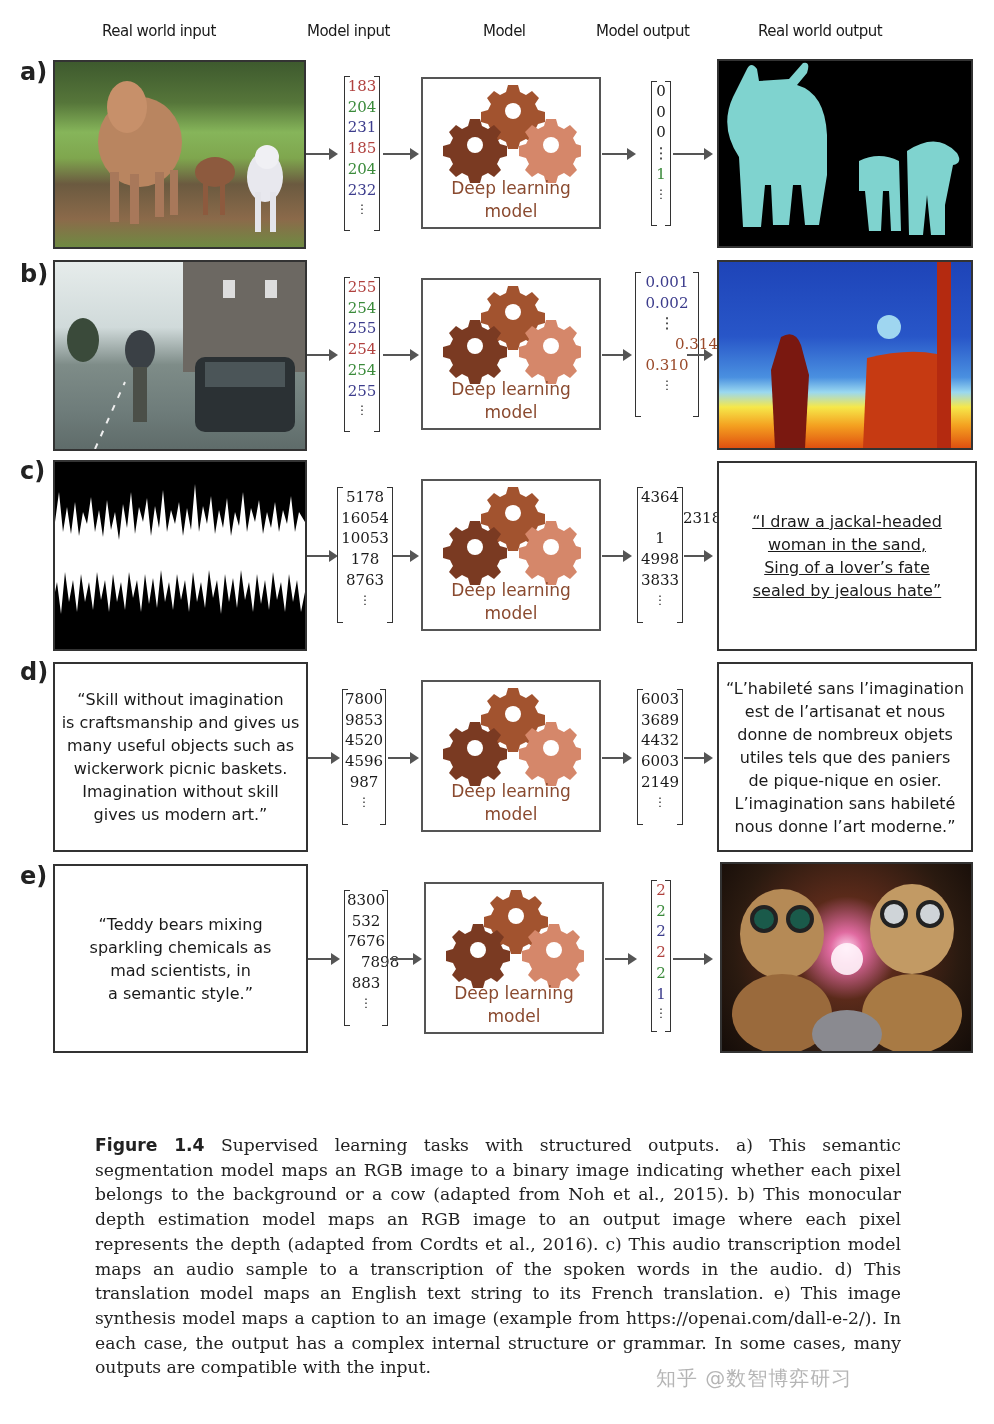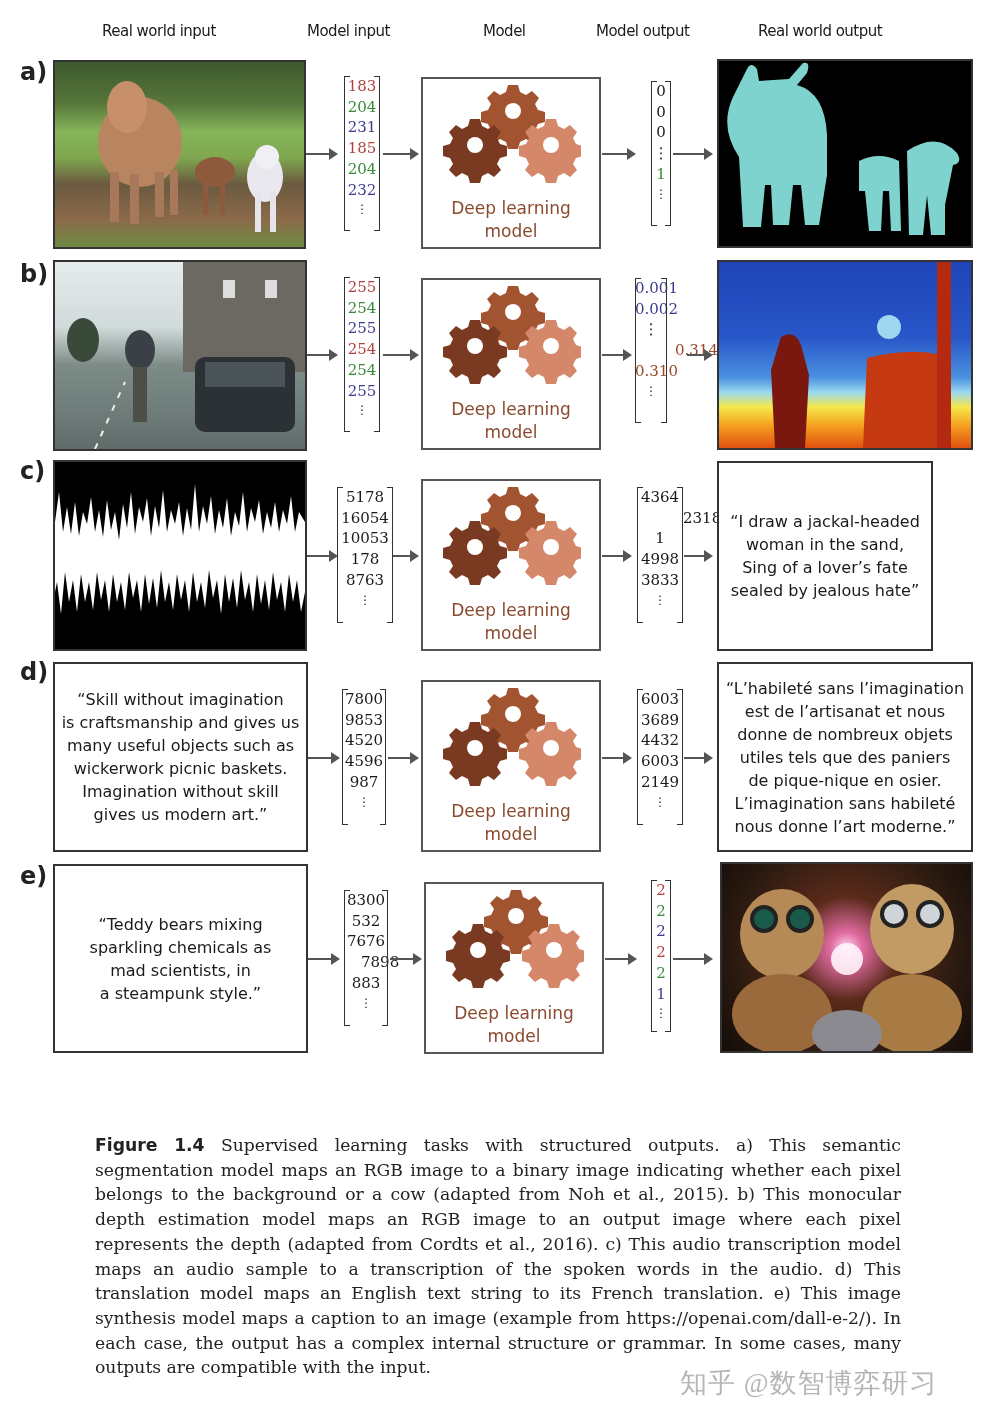--- a/index.html
+++ b/index.html
@@ -13,7 +13,7 @@
   .vec::before { left:0; border-left:1.5px solid #333; }
   .vec::after { right:0; border-right:1.5px solid #333; }
   .vdots { display:block; line-height:10px; font-size:12px; padding-top:4px; }
-  .model-box { position:absolute; width:180px; height:172px; border:2px solid #555; box-sizing:border-box; background:#fff; }
+  .model-box { position:absolute; width:180px; height:152px; border:2px solid #555; box-sizing:border-box; background:#fff; }
   .model-box svg { position:absolute; left:18px; top:4px; }
   .model-label { position:absolute; left:0; right:0; bottom:4px; text-align:center; font-size:17px; line-height:23px; color:#8a4a2f; white-space:pre-line; }
   .arrow { position:absolute; height:2px; background:#555; }

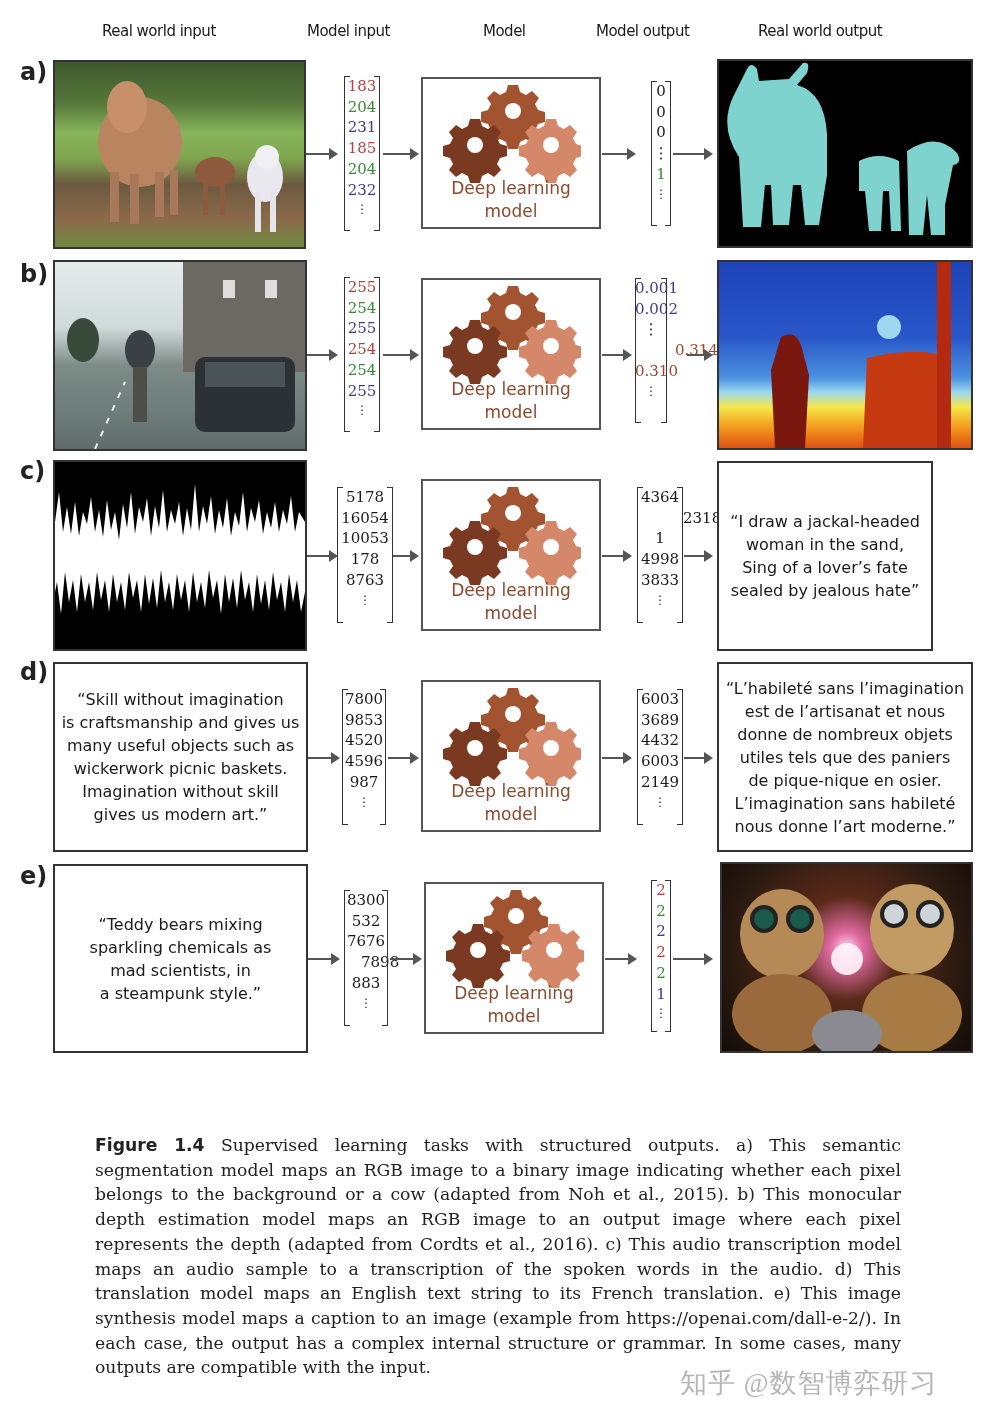--- a/index.html
+++ b/index.html
@@ -146,7 +146,7 @@
 model</div>
 </div>
 <div class="arrow" style="left:602px; top:354px; width:28px;"></div>
-<div class="vec" style="left:635px; top:278px; width:32px; height:145px;">
+<div class="vec" style="left:635px; top:272px; width:64px; height:145px;">
   <span style="color:#3c3c8c; display:block;">0.001</span>
   <span style="color:#3c3c8c; display:block;">0.002</span>
   <span style="display:block;">⋮</span>

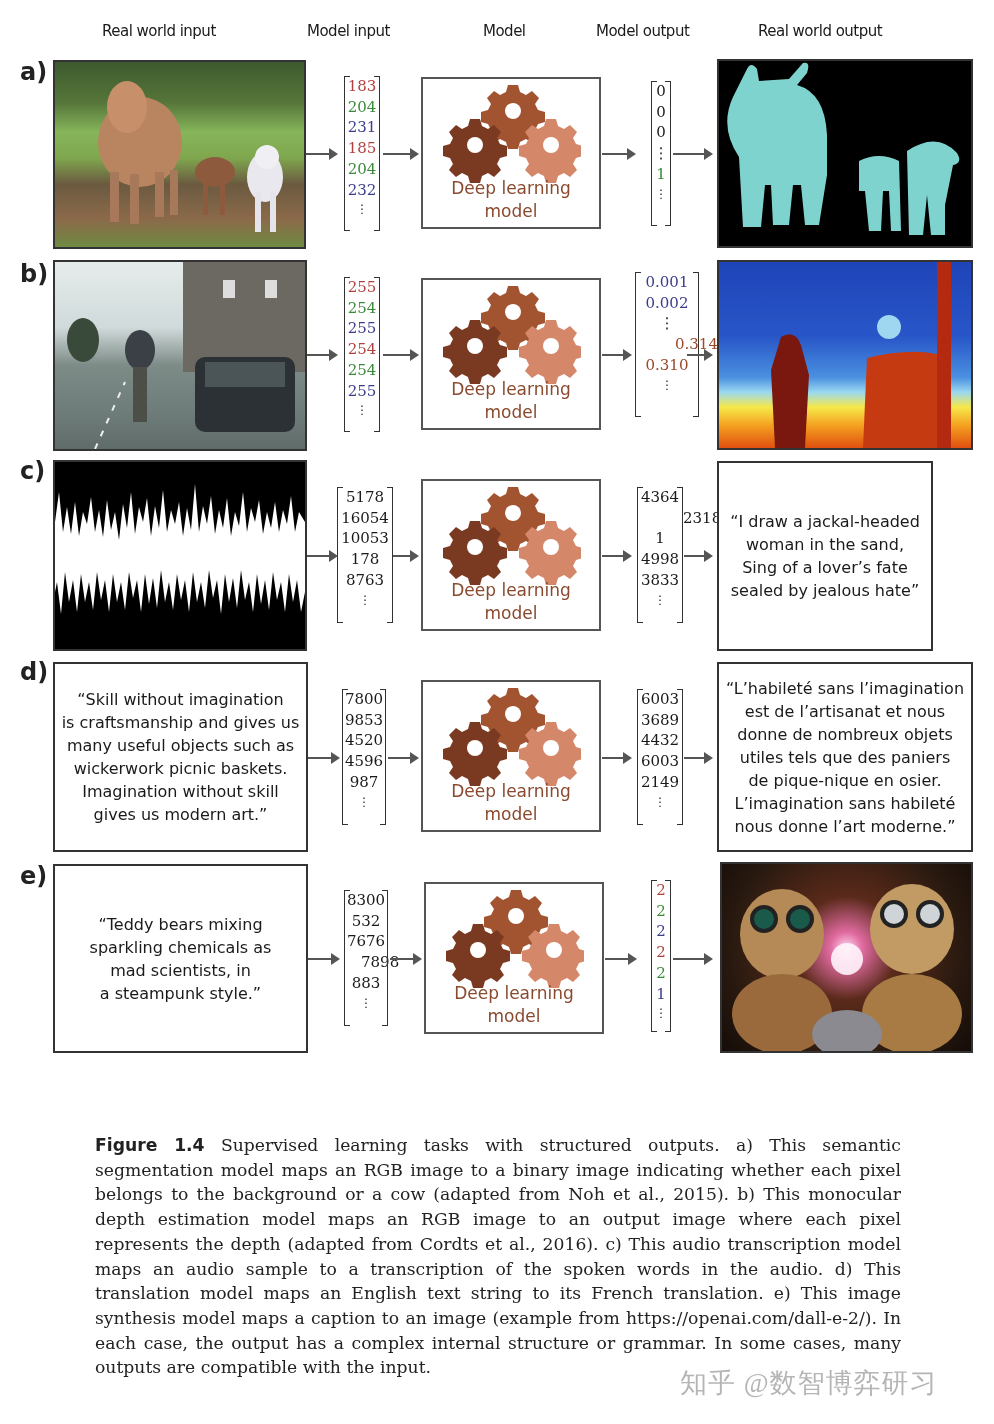--- a/index.html
+++ b/index.html
@@ -207,7 +207,7 @@
   <span class="vdots">⋮</span>
 </div>
 <div class="arrow" style="left:684px; top:555px; width:27px;"></div>
-<div class="textbox" style="left:717px; top:461px; width:216px; height:190px;">“I draw a jackal-headed
+<div class="textbox" style="left:717px; top:461px; width:260px; height:190px;text-decoration:underline;">“I draw a jackal-headed
 woman in the sand,
 Sing of a lover’s fate
 sealed by jealous hate”</div>

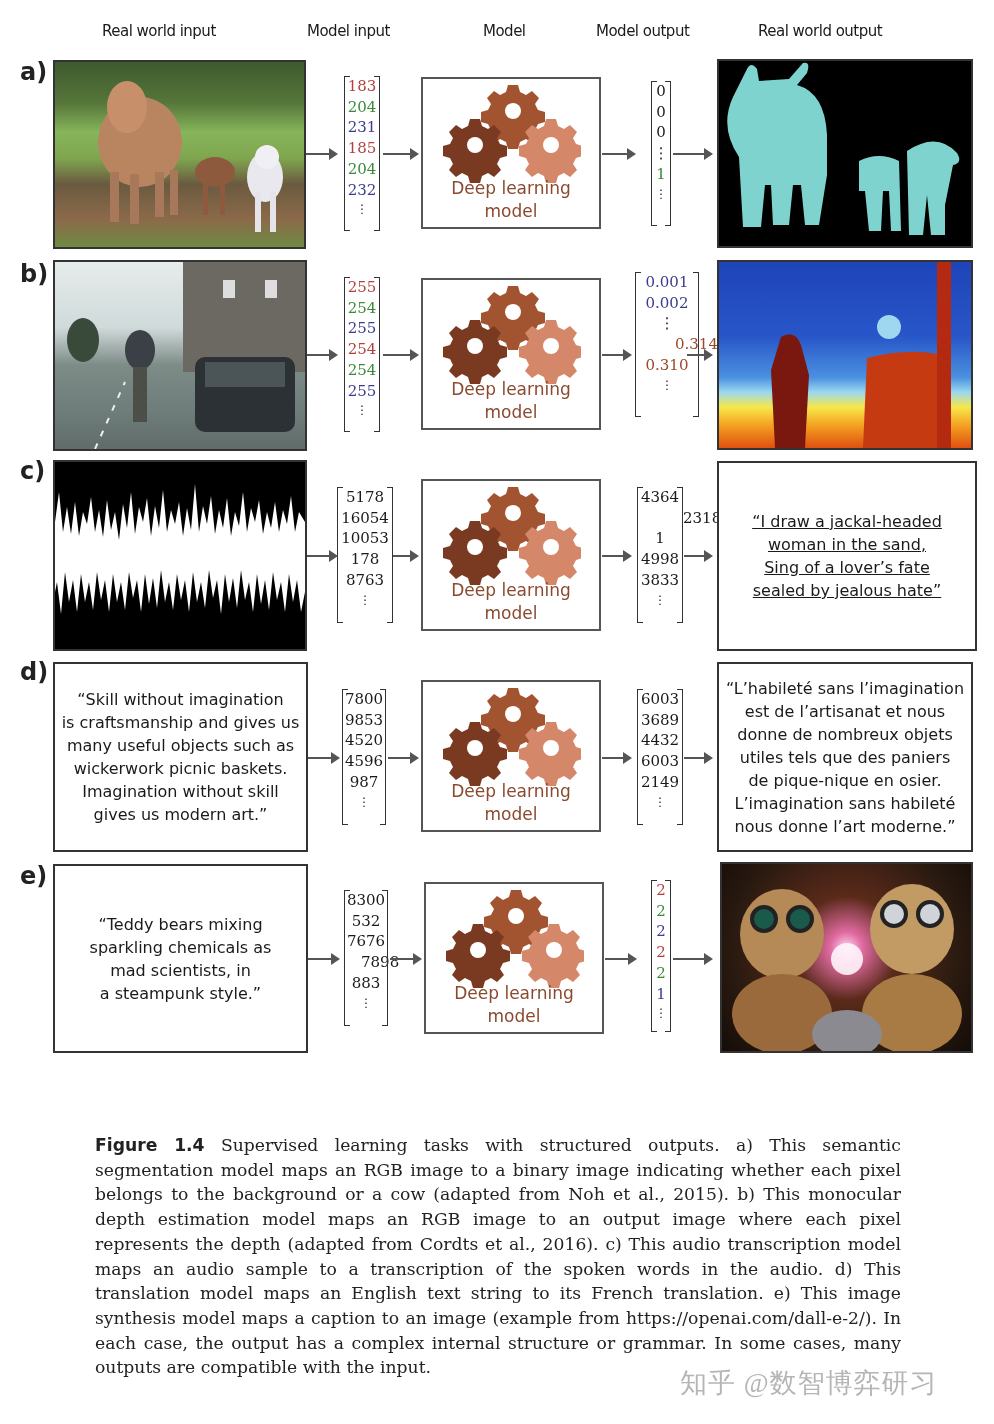--- a/index.html
+++ b/index.html
@@ -267,7 +267,7 @@
 <div class="textbox" style="left:53px; top:864px; width:255px; height:189px;">“Teddy bears mixing
 sparkling chemicals as
 mad scientists, in
-a steampunk style.”</div>
+a semantic style.”</div>
 <div class="arrow" style="left:308px; top:958px; width:30px;"></div>
 <div class="vec" style="left:344px; top:890px; width:44px; height:136px;">
   <span style="display:block;">8300</span>

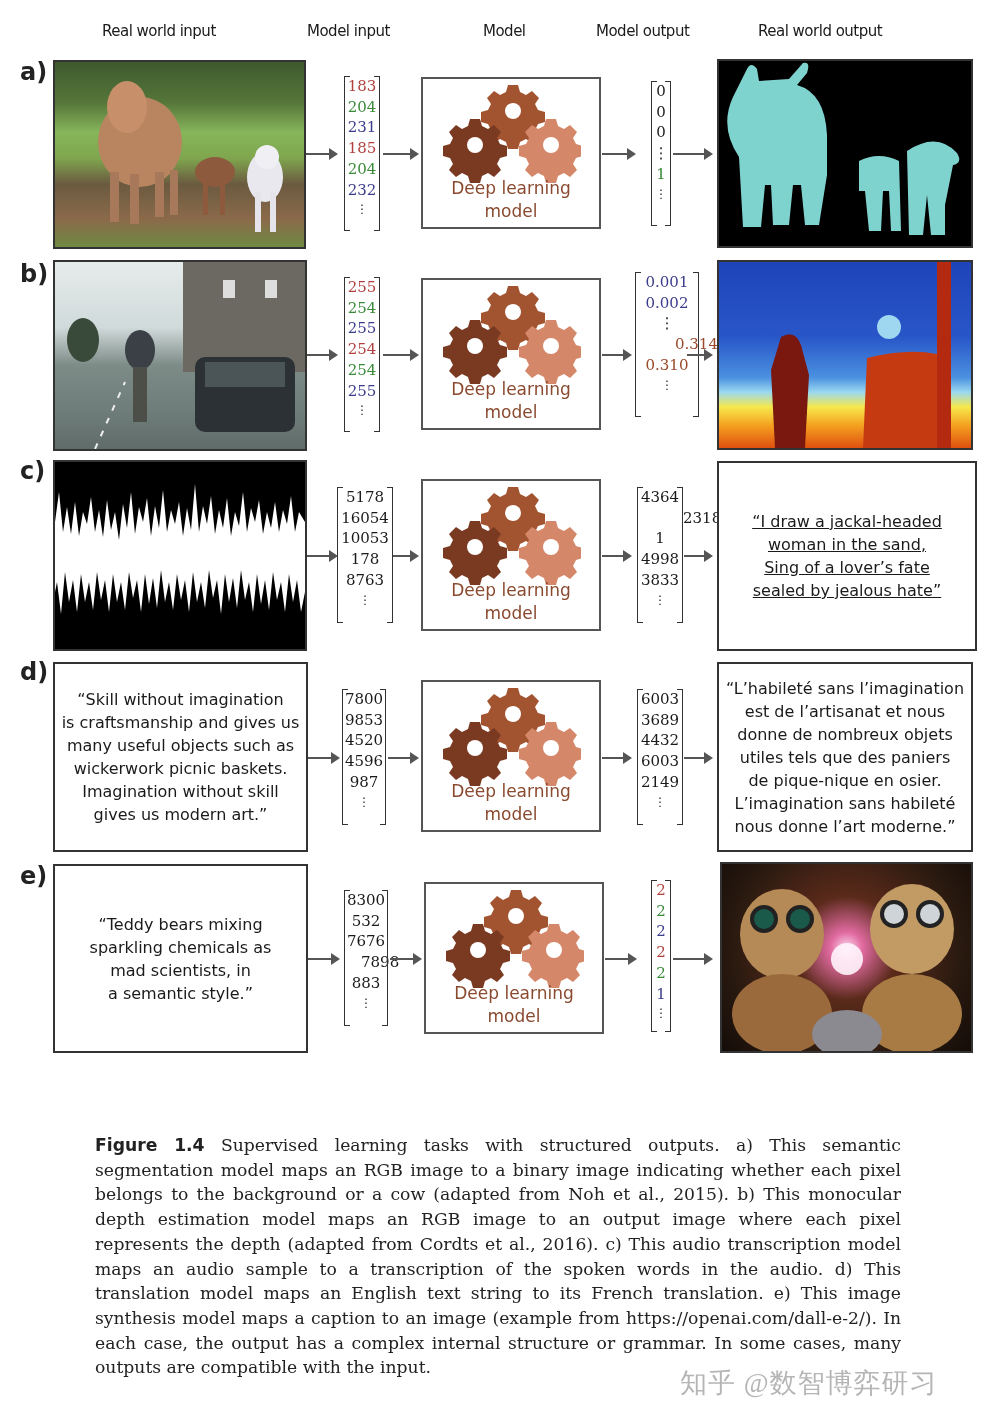--- a/index.html
+++ b/index.html
@@ -20,7 +20,7 @@
   .arrow::after { content:""; position:absolute; right:-2px; top:-5px; border-left:9px solid #555; border-top:6px solid transparent; border-bottom:6px solid transparent; }
   .caption { position:absolute; left:95px; top:1133px; width:806px; font-family:"DejaVu Serif", serif; font-size:17.2px; line-height:24.7px; color:#222; text-align:justify; }
   .caption b { font-family:"DejaVu Sans", sans-serif; font-weight:bold; }
-  .watermark { position:absolute; left:680px; top:1365px; font-size:27px; color:rgba(120,120,120,0.55); letter-spacing:1px;font-family:Liberation Serif, serif; }
+  .watermark { position:absolute; left:656px; top:1365px; font-size:20px; color:rgba(120,120,120,0.55); letter-spacing:1px; }
 </style>
 </head>
 <body>

